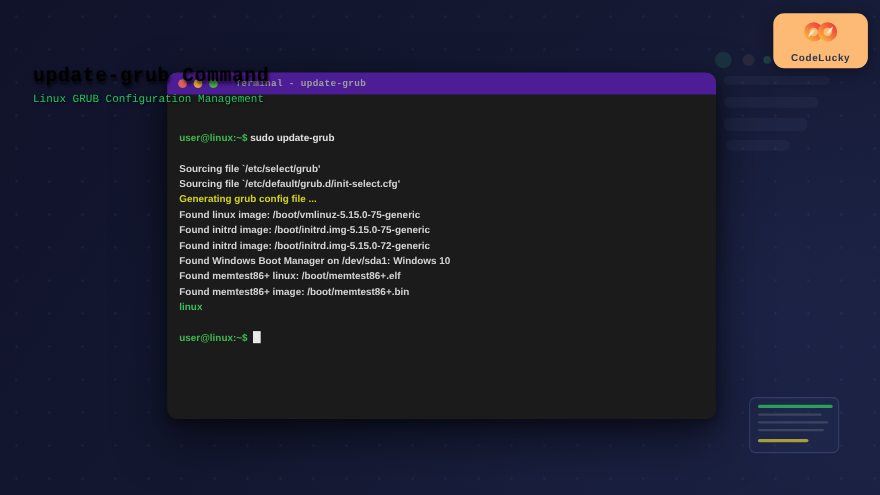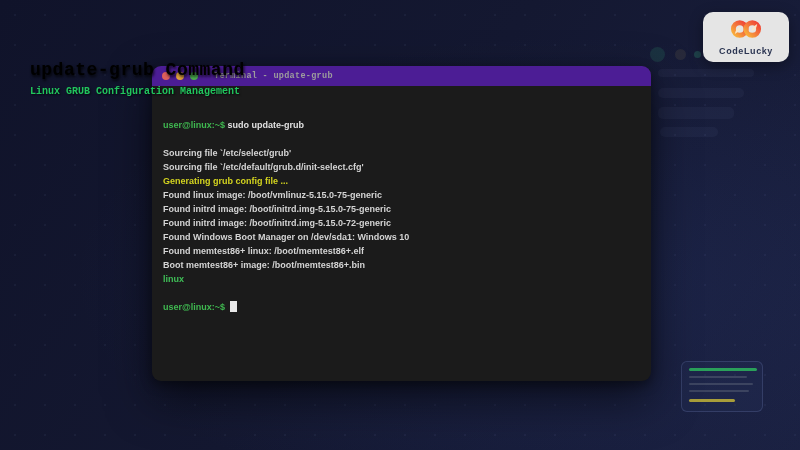--- a/index.html
+++ b/index.html
@@ -32,7 +32,7 @@
   
   .badge {
     position:absolute; left:703px; top:12px; width:86px; height:50px;
-    background:#e5e5e5; border-radius:10px; z-index:6;
+    background:#fdba74; border-radius:10px; z-index:6;
     box-shadow:0 4px 14px rgba(0,0,0,0.35);
     display:flex; flex-direction:column; align-items:center; justify-content:center;
     gap:2px;

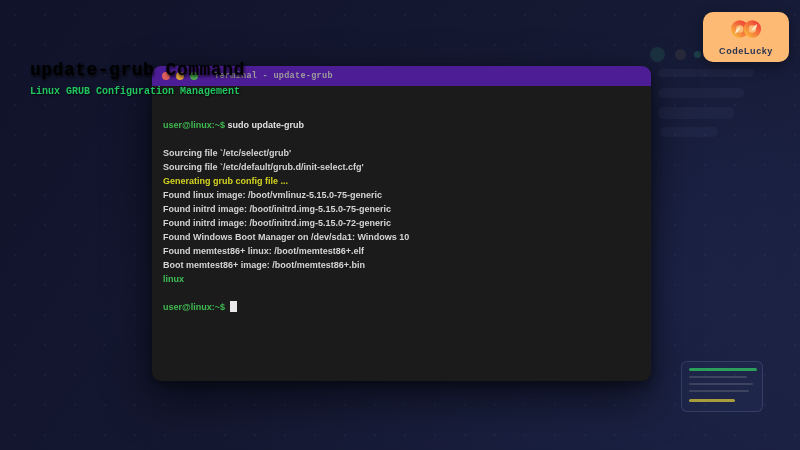--- a/index.html
+++ b/index.html
@@ -25,7 +25,7 @@
   .heading .subtitle {
     margin-top:6px;
     font-family:"Liberation Mono","DejaVu Sans Mono",monospace;
-    font-size:10px; font-weight:700; color:#21c55d;
+    font-size:10px; font-weight:400; color:#21c55d;
     text-shadow:1px 1px 2px rgba(0,0,0,0.7); white-space:nowrap;
   }
 

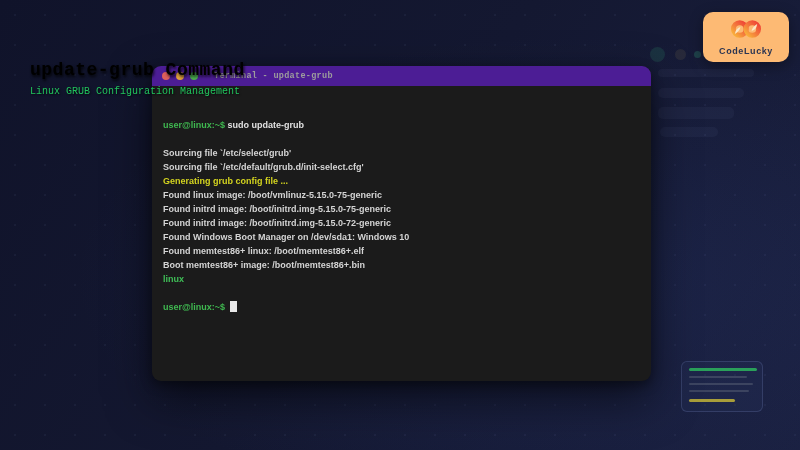--- a/index.html
+++ b/index.html
@@ -164,7 +164,7 @@
         <div class="tline plain">Found initrd image: /boot/initrd.img-5.15.0-72-generic</div>
         <div class="tline plain">Found Windows Boot Manager on /dev/sda1: Windows 10</div>
         <div class="tline plain">Found memtest86+ linux: /boot/memtest86+.elf</div>
-        <div class="tline plain">Boot memtest86+ image: /boot/memtest86+.bin</div>
+        <div class="tline plain">Found memtest86+ image: /boot/memtest86+.bin</div>
         <div class="tline green">linux</div>
         <div class="tline blank">&nbsp;</div>
       </div>

